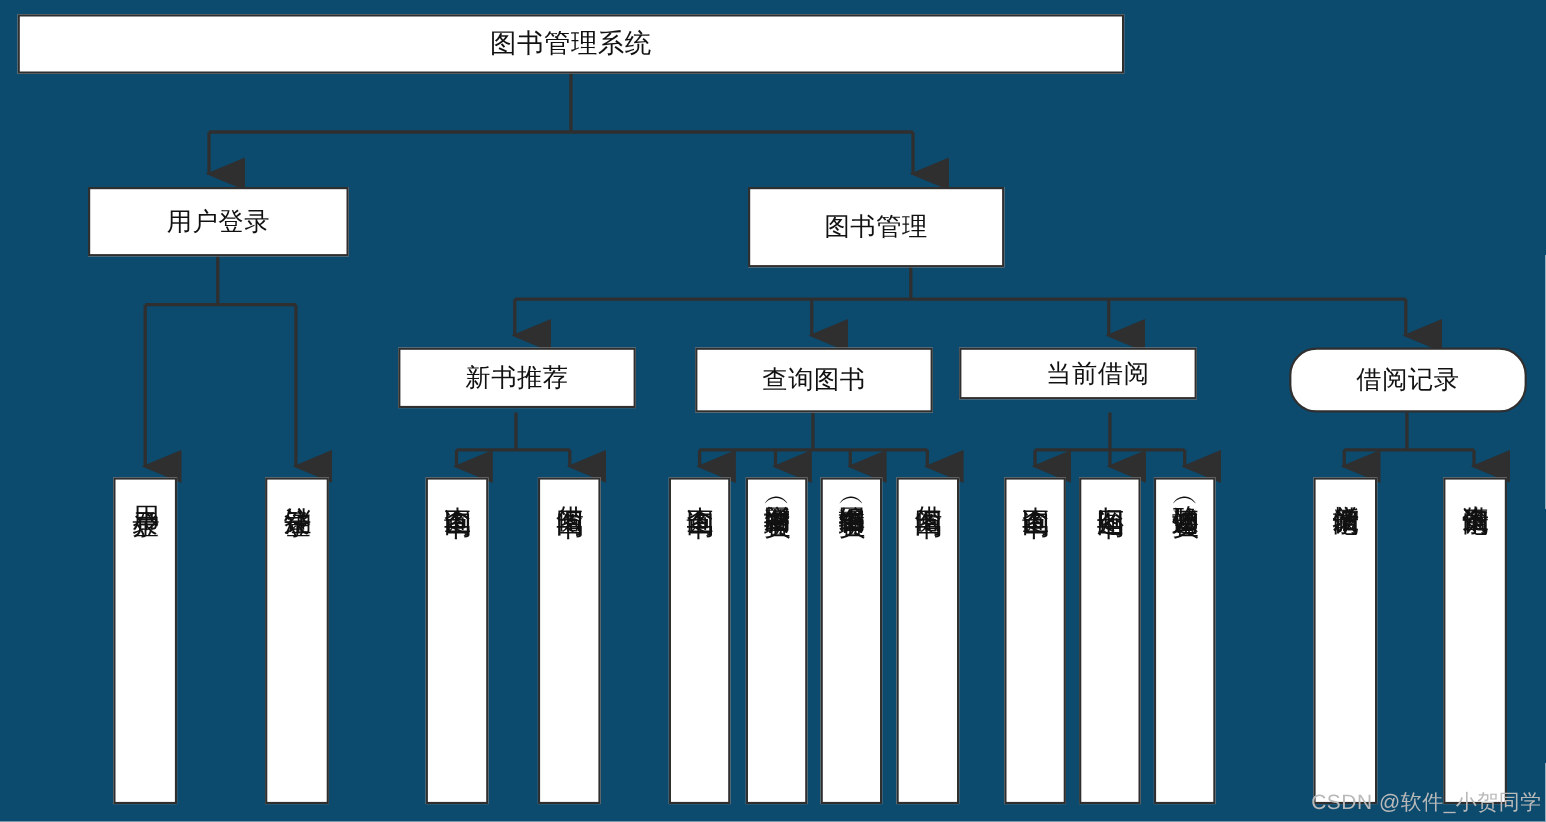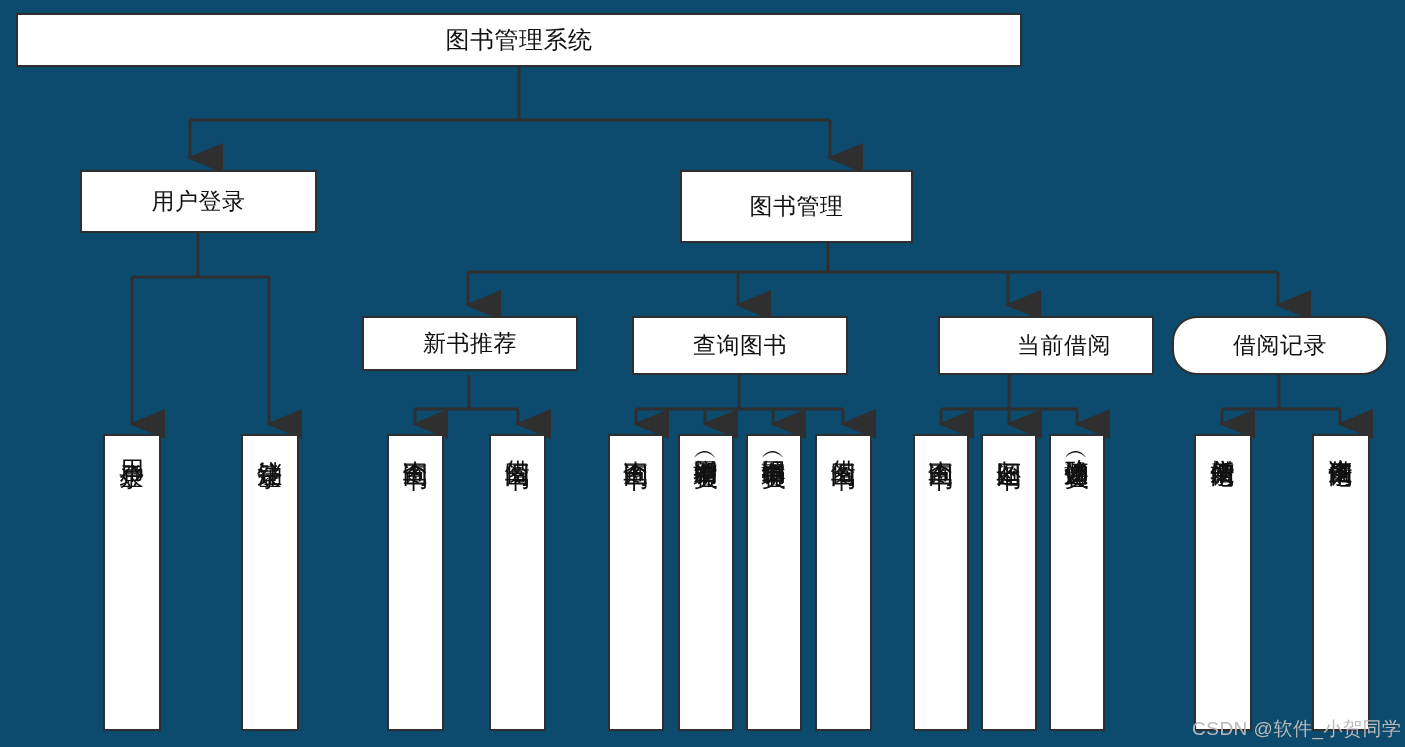--- a/index.html
+++ b/index.html
@@ -155,7 +155,7 @@
     <span class="node-label">查询图书</span>
   </div>
 
-  <div class="node horiz" style="left:938px; top:316px; width:216px; height:59px;padding-left:36px;">
+  <div class="node horiz" style="left:872px; top:316px; width:216px; height:47px;padding-left:36px;">
     <span class="node-label">当前借阅</span>
   </div>
 

